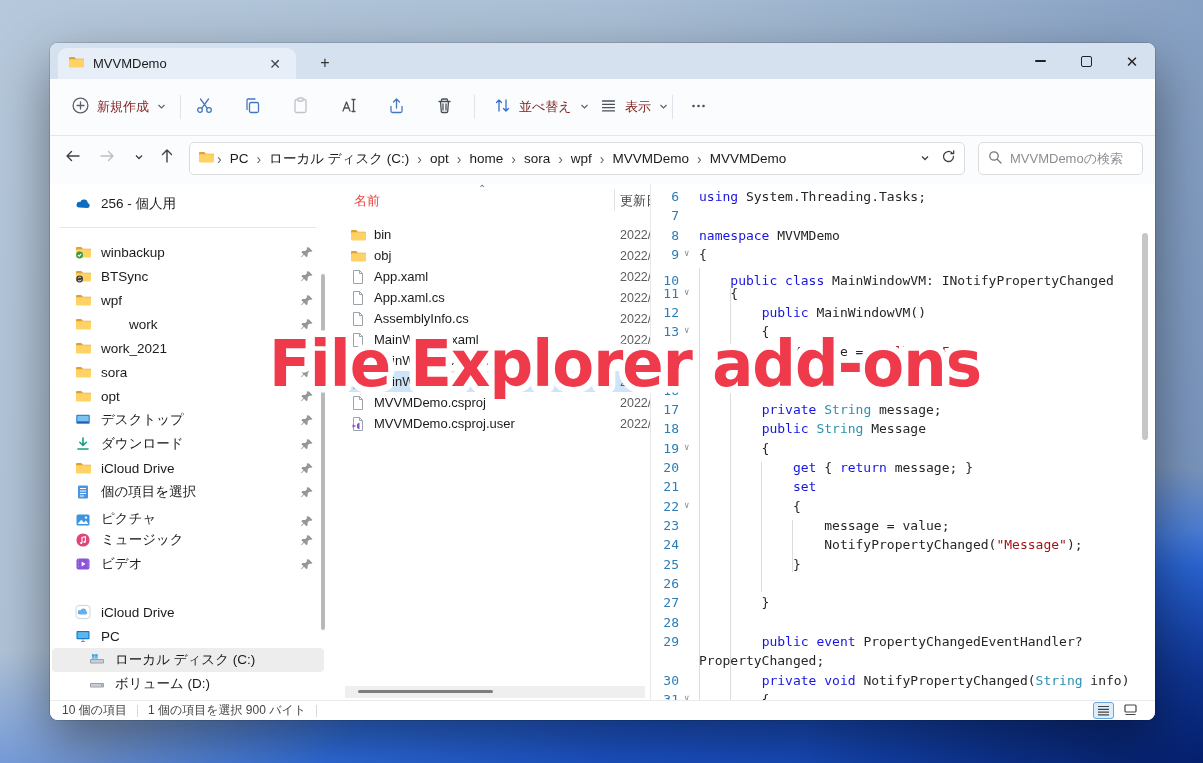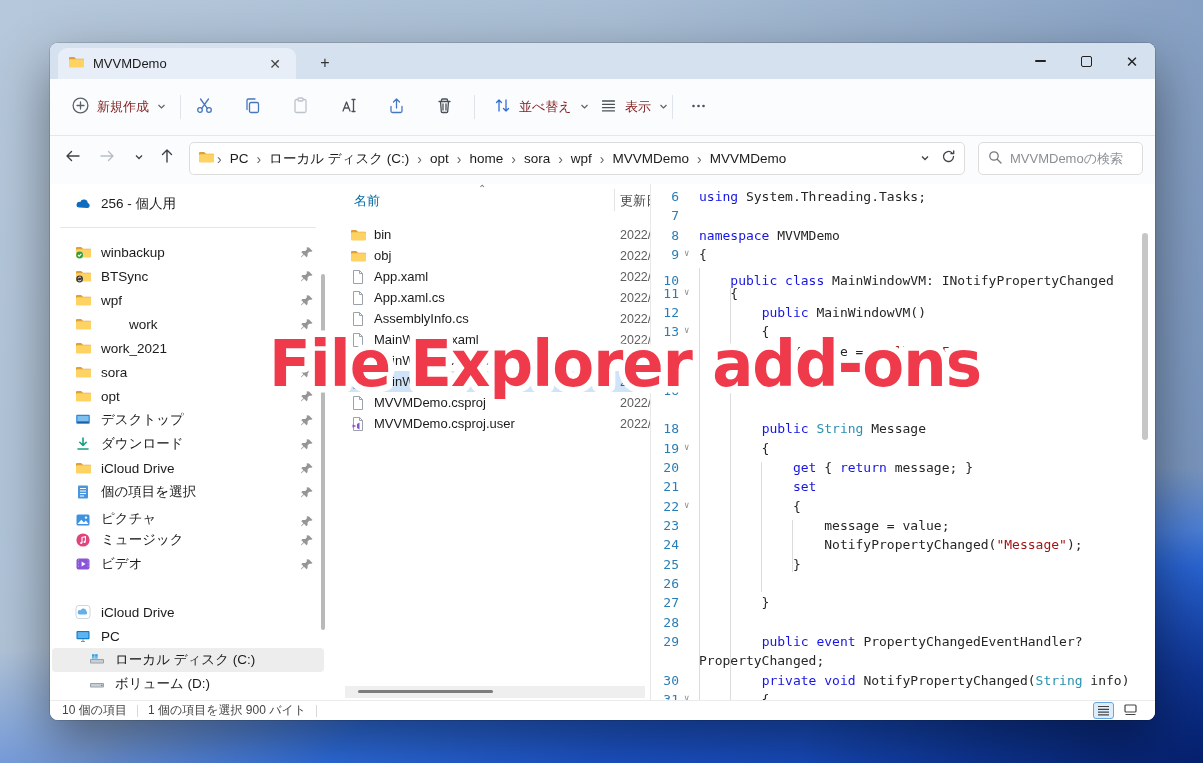--- a/index.html
+++ b/index.html
@@ -75,7 +75,7 @@
   
   .filepane { position:absolute; left:290px; top:0; width:310px; height:516px; overflow:hidden; }
   .fl-header { position:absolute; left:0; top:5px; width:310px; height:22px; }
-  .fl-h-name { position:absolute; left:14px; top:3px; font-size:13px; color:#0369a1; }
+  .fl-h-name { position:absolute; left:14px; top:3px; font-size:13px; color:#ef4444; }
   .fl-h-caret { position:absolute; left:138px; top:-6px; font-size:10px; color:#777; }
   .fl-h-date { position:absolute; left:280px; top:3px; font-size:13px; color:#454545; white-space:nowrap; }
   .fl-h-sep { position:absolute; left:274px; top:0; width:1px; height:22px; background:#e3e3e3; }

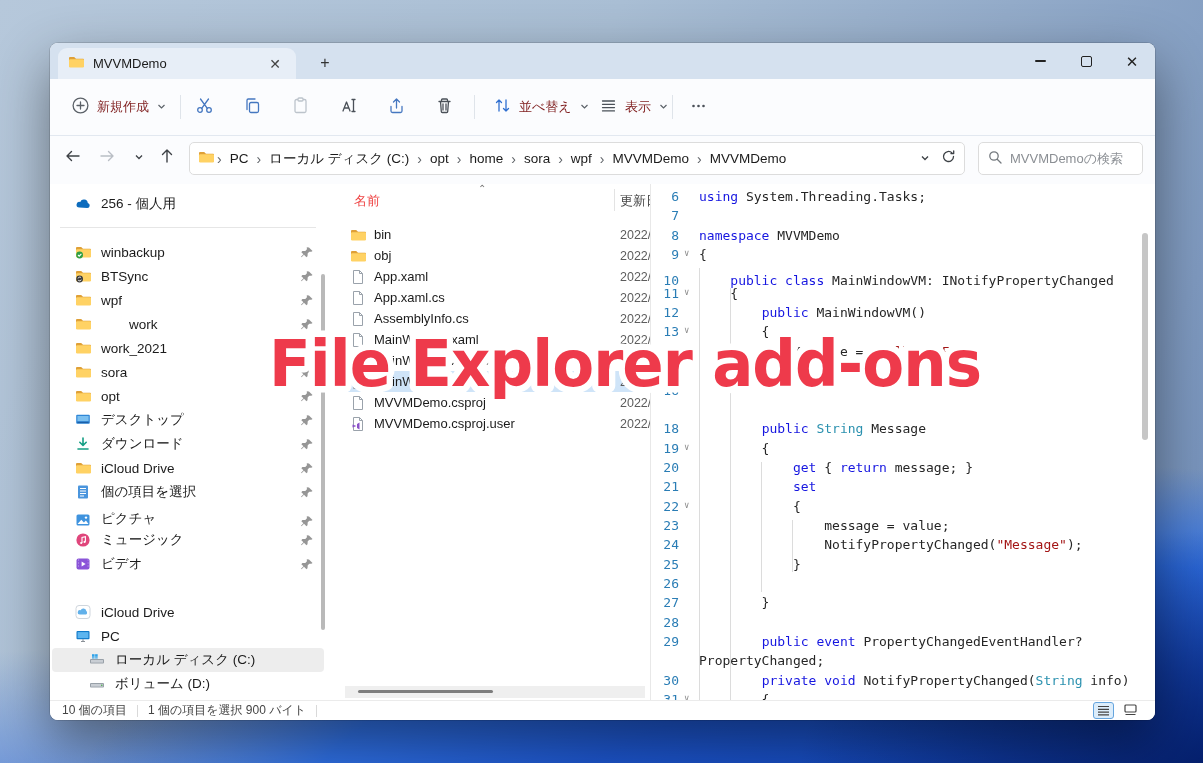--- a/index.html
+++ b/index.html
@@ -721,6 +721,7 @@
         <div class="cline" style="top: 159.8px;"><span class="lnum">14</span><span class="code"><span class="pl">            Message = </span><span class="st">"Hello WPF"</span><span class="pl">;</span></span></div>
         <div class="cline" style="top: 179.15px;"><span class="lnum">15</span><span class="code"><span class="pl">        }</span></span></div>
         <div class="cline" style="top: 198.5px;"><span class="lnum">16</span><span class="code"></span></div>
+        <div class="cline" style="top: 217.85px;"><span class="lnum">17</span><span class="code"><span class="pl">        </span><span class="kw">private</span><span class="pl"> </span><span class="ty">String</span><span class="pl"> message;</span></span></div>
         <div class="cline" style="top: 237.2px;"><span class="lnum">18</span><span class="code"><span class="pl">        </span><span class="kw">public</span><span class="pl"> </span><span class="ty">String</span><span class="pl"> Message</span></span></div>
         <div class="cline" style="top: 256.55px;"><span class="lnum">19</span><span class="fold">∨</span><span class="code"><span class="pl">        {</span></span></div>
         <div class="cline" style="top: 275.9px;"><span class="lnum">20</span><span class="code"><span class="pl">            </span><span class="kw">get</span><span class="pl"> { </span><span class="kw">return</span><span class="pl"> message; }</span></span></div>

